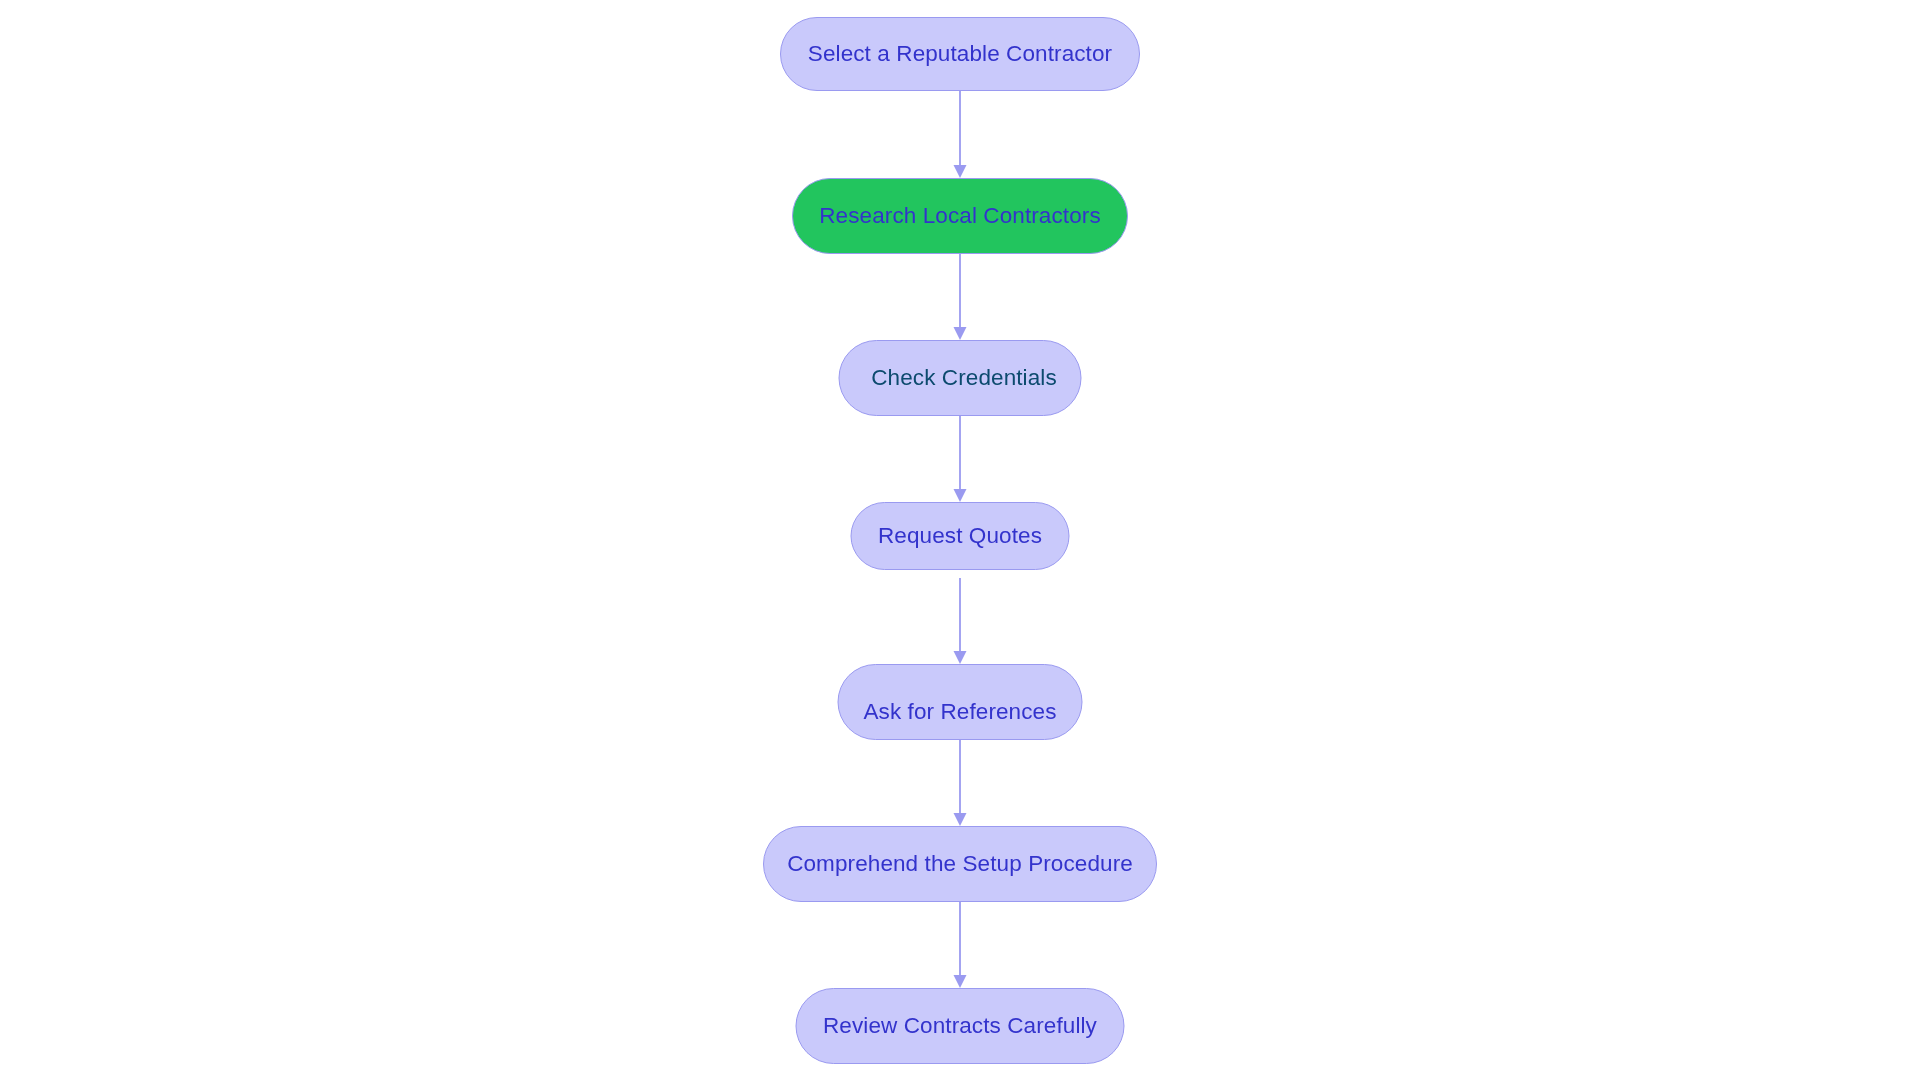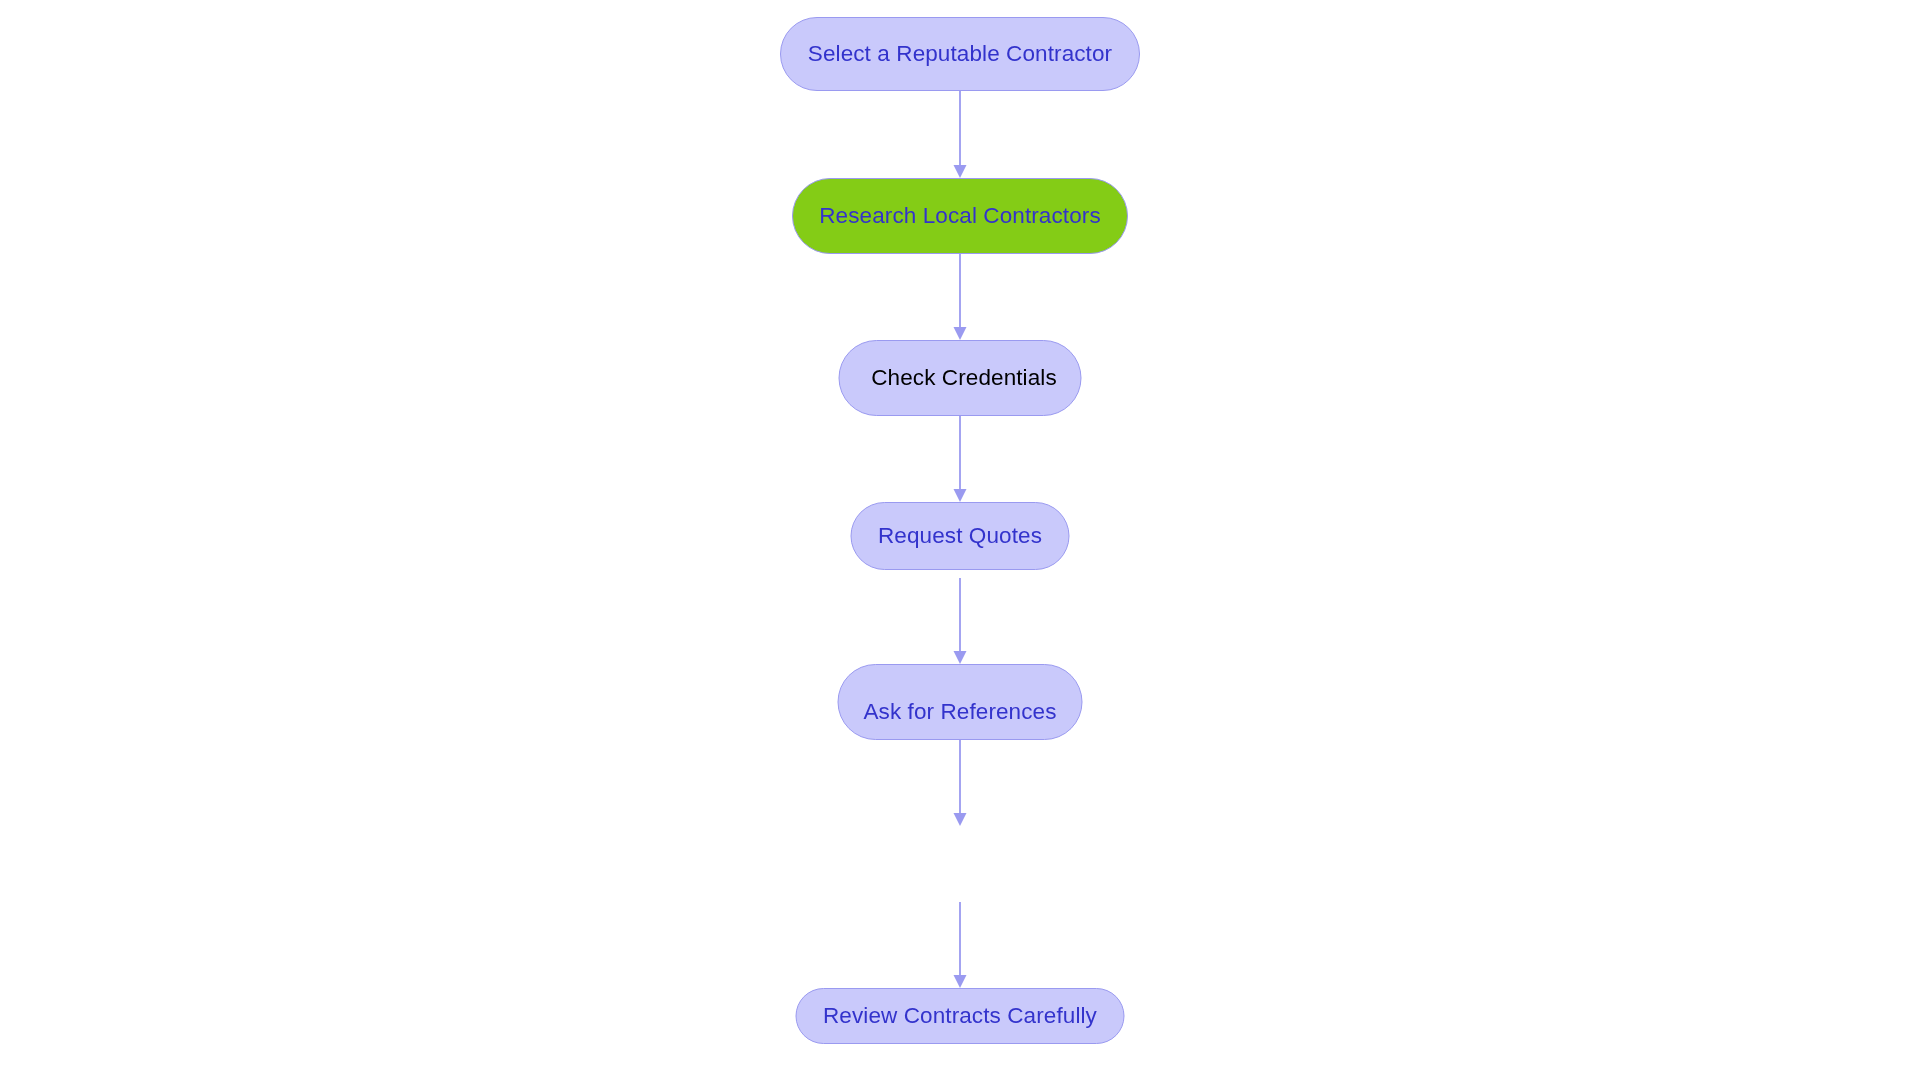--- a/index.html
+++ b/index.html
@@ -91,7 +91,7 @@
       <div class="flow-node" style="left: 960px; top: 17px; width: 360px; height: 74px; border-radius: 37px; background: rgb(201, 201, 251); border-color: rgb(154, 154, 240);">
         <span class="flow-node-label" style="color: rgb(51, 51, 204);">Select a Reputable Contractor</span>
       </div>
-      <div class="flow-node" style="left: 960px; top: 178px; width: 336px; height: 76px; border-radius: 38px; background: #84cc16; border-color: rgb(154, 154, 240);">
+      <div class="flow-node" style="left: 960px; top: 178px; width: 336px; height: 76px; border-radius: 38px; background: #22c55e; border-color: rgb(154, 154, 240);">
         <span class="flow-node-label" style="color: rgb(51, 51, 204);">Research Local Contractors</span>
       </div>
       <div class="flow-node" style="left: 960px; top: 340px; width: 243px; height: 76px; border-radius: 38px; background: rgb(201, 201, 251); border-color: rgb(154, 154, 240);">

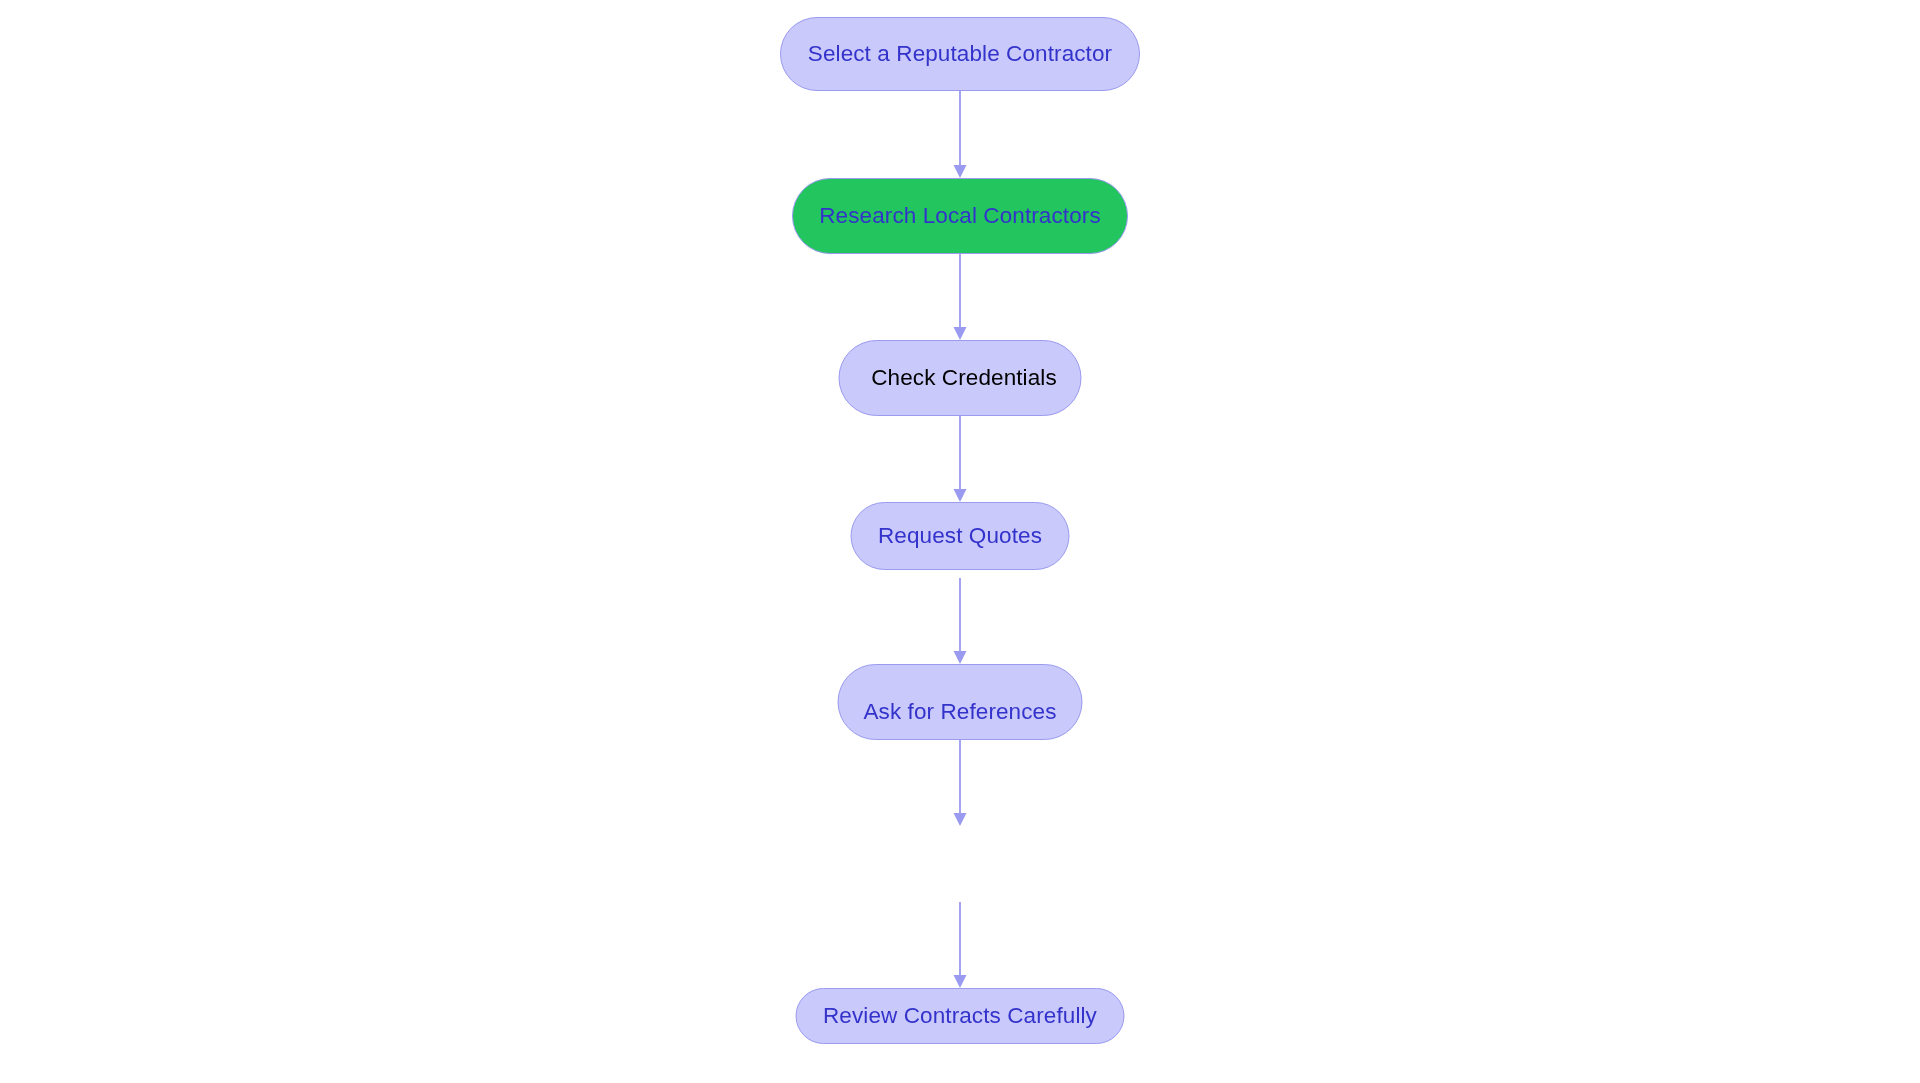--- a/index.html
+++ b/index.html
@@ -95,7 +95,7 @@
         <span class="flow-node-label" style="color: rgb(51, 51, 204);">Research Local Contractors</span>
       </div>
       <div class="flow-node" style="left: 960px; top: 340px; width: 243px; height: 76px; border-radius: 38px; background: rgb(201, 201, 251); border-color: rgb(154, 154, 240);">
-        <span class="flow-node-label" style="color: #000000; margin-left: 8px;">Check Credentials</span>
+        <span class="flow-node-label" style="color: #0c4a6e; margin-left: 8px;">Check Credentials</span>
       </div>
       <div class="flow-node" style="left: 960px; top: 502px; width: 219px; height: 68px; border-radius: 38px; background: rgb(201, 201, 251); border-color: rgb(154, 154, 240);">
         <span class="flow-node-label" style="color: rgb(51, 51, 204);">Request Quotes</span>

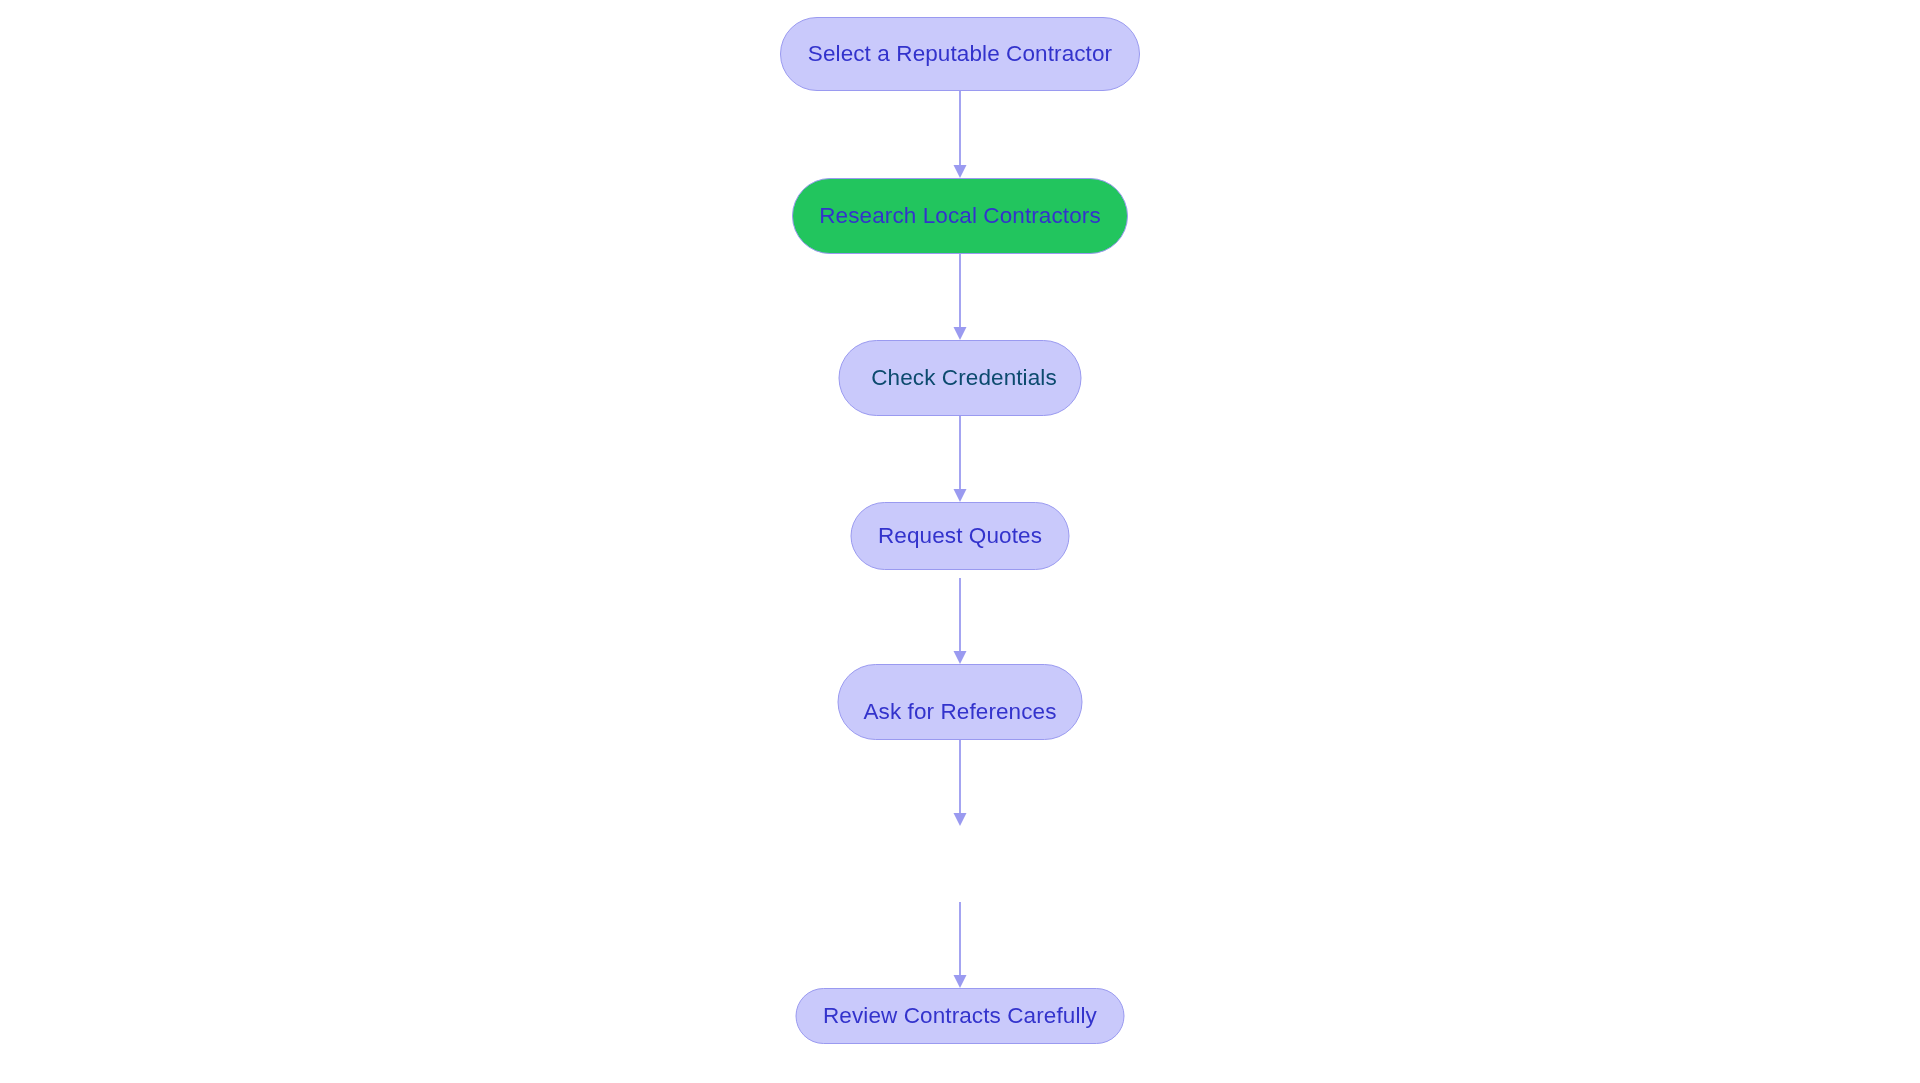--- a/index.html
+++ b/index.html
@@ -103,6 +103,9 @@
       <div class="flow-node" style="left: 960px; top: 664px; width: 245px; height: 76px; border-radius: 38px; background: rgb(201, 201, 251); border-color: rgb(154, 154, 240);">
         <span class="flow-node-label" style="color: rgb(51, 51, 204); margin-top: 20px;">Ask for References</span>
       </div>
+      <div class="flow-node" style="left: 960px; top: 826px; width: 394px; height: 76px; border-radius: 38px; background: rgb(201, 201, 251); border-color: rgb(154, 154, 240);">
+        <span class="flow-node-label" style="color: rgb(51, 51, 204);">Comprehend the Setup Procedure</span>
+      </div>
       <div class="flow-node" style="left: 960px; top: 988px; width: 329px; height: 56px; border-radius: 38px; background: rgb(201, 201, 251); border-color: rgb(154, 154, 240);">
         <span class="flow-node-label" style="color: rgb(51, 51, 204);">Review Contracts Carefully</span>
       </div>

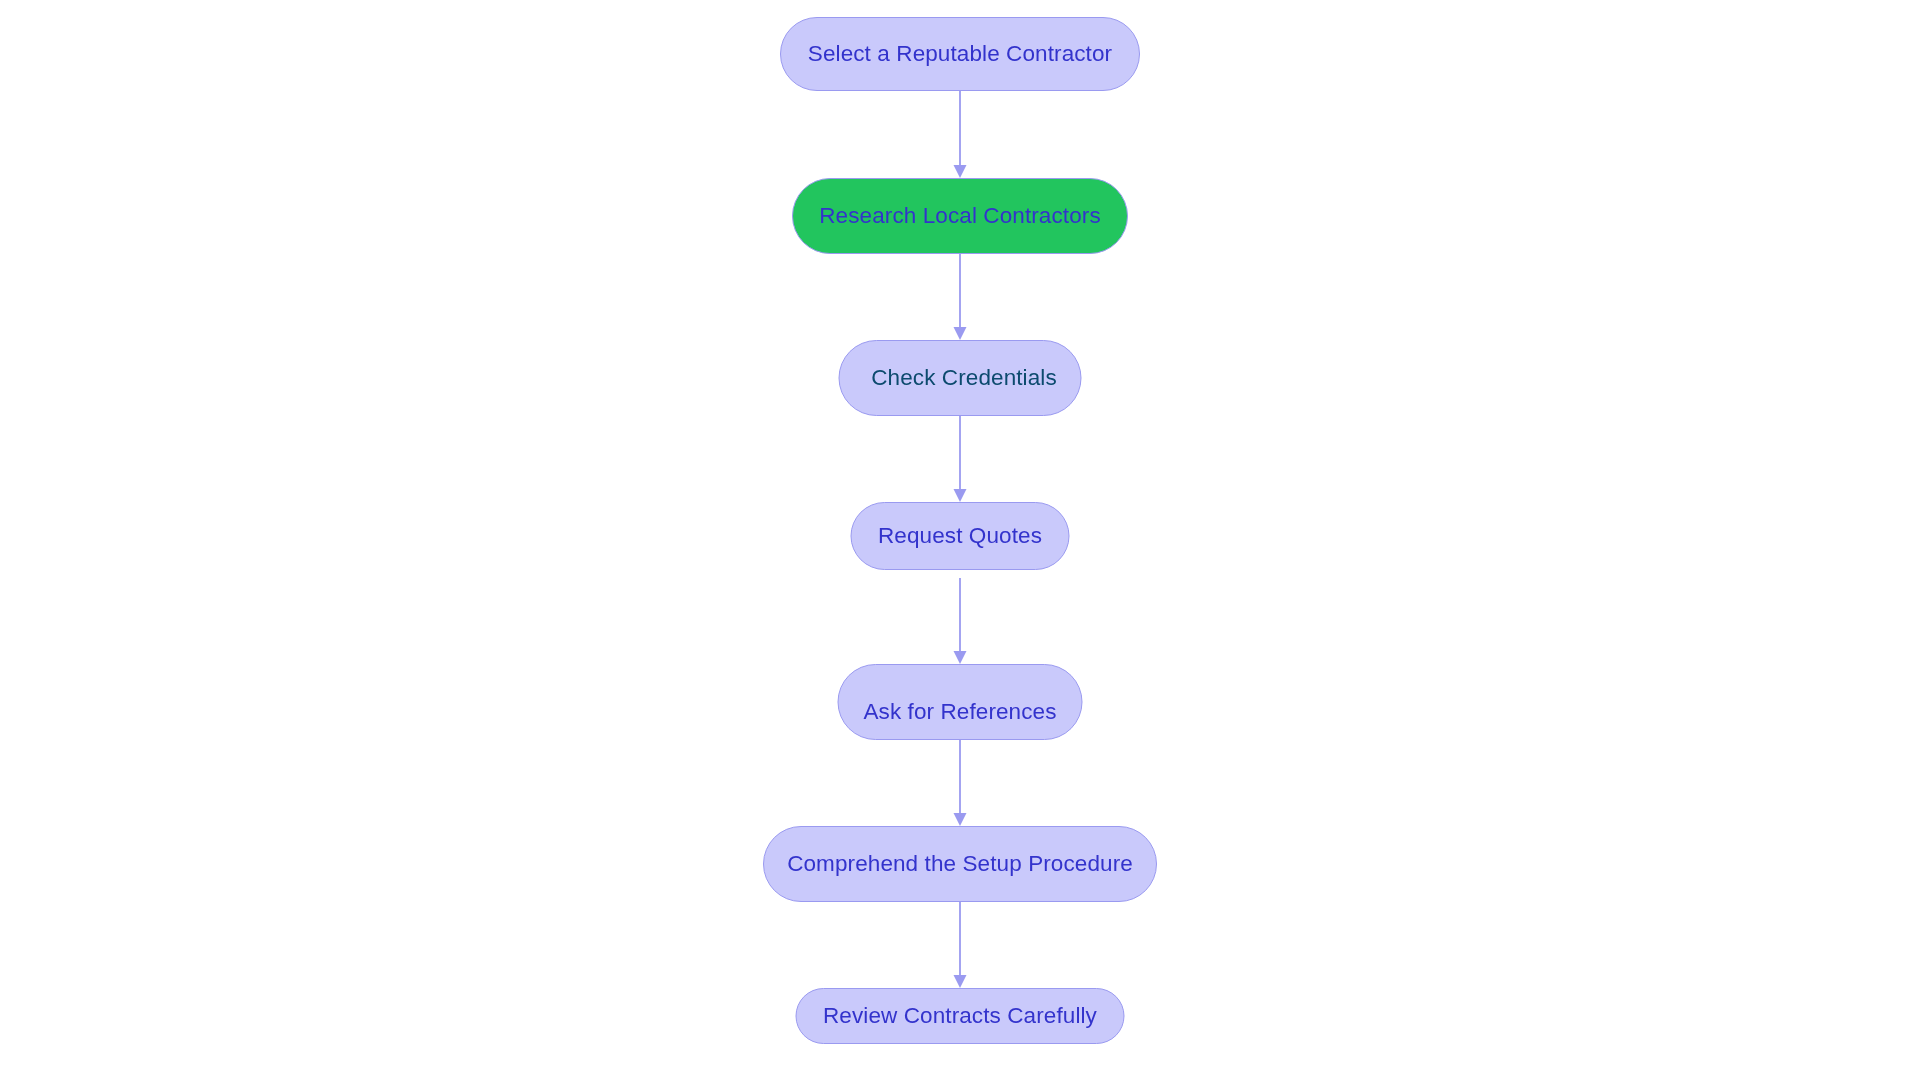--- a/index.html
+++ b/index.html
@@ -106,7 +106,7 @@
       <div class="flow-node" style="left: 960px; top: 826px; width: 394px; height: 76px; border-radius: 38px; background: rgb(201, 201, 251); border-color: rgb(154, 154, 240);">
         <span class="flow-node-label" style="color: rgb(51, 51, 204);">Comprehend the Setup Procedure</span>
       </div>
-      <div class="flow-node" style="left: 960px; top: 988px; width: 329px; height: 56px; border-radius: 38px; background: rgb(201, 201, 251); border-color: rgb(154, 154, 240);">
+      <div class="flow-node" style="left: 960px; top: 988px; width: 329px; height: 76px; border-radius: 38px; background: rgb(201, 201, 251); border-color: rgb(154, 154, 240);">
         <span class="flow-node-label" style="color: rgb(51, 51, 204);">Review Contracts Carefully</span>
       </div>
     </div>

